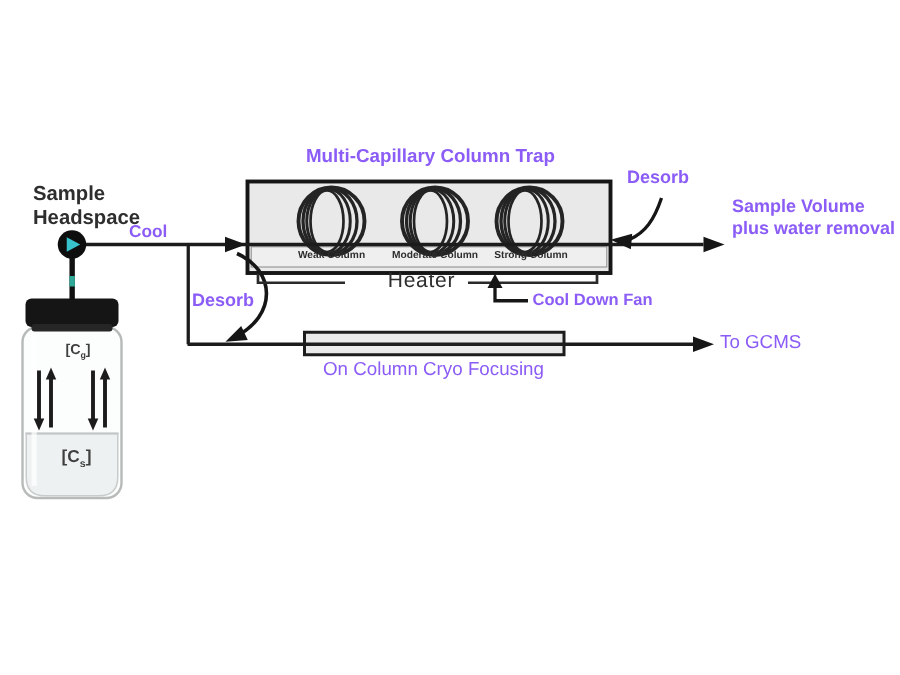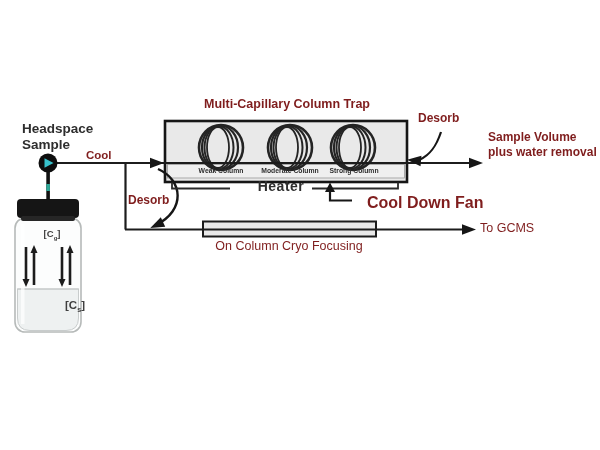--- a/index.html
+++ b/index.html
@@ -8,7 +8,7 @@
     font-family:"Liberation Sans", sans-serif;color:#3b3b3b;
   }
   .stage svg{position:absolute;left:0;top:0;}
-  .lbl{position:absolute;white-space:nowrap;color:#7f1d1d;}
+  .lbl{position:absolute;white-space:nowrap;color:#8b5cf6;}
   .lbl.center{transform:translateX(-50%);text-align:center;}
   .headspace{left:22px;top:121px;font-size:13.5px;font-weight:800;line-height:15.5px;color:#2e2e2e;}
   .trap-lbl{left:86px;top:149px;font-size:11.5px;font-weight:700;}

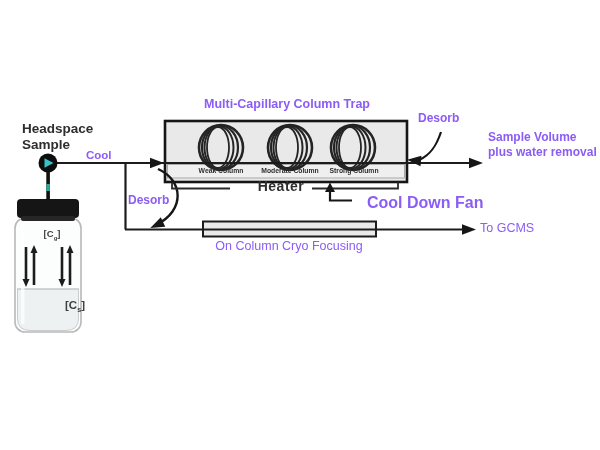--- a/index.html
+++ b/index.html
@@ -108,8 +108,8 @@
   </svg>
 
   <div class="lbl headspace">
+    <div>Sample</div>
     <div>Headspace</div>
-    <div>Sample</div>
   </div>
 
   <div class="lbl trap-lbl">Cool</div>

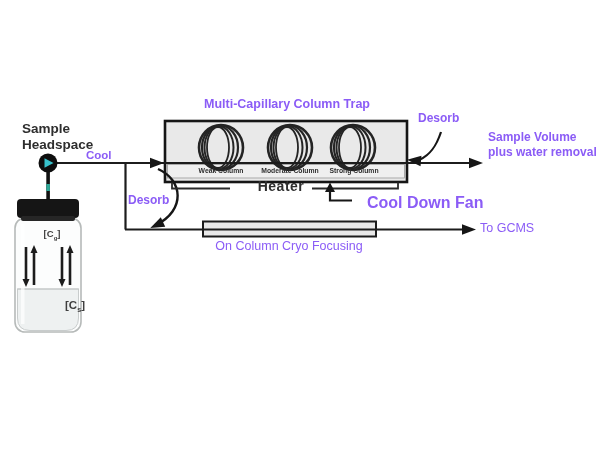--- a/index.html
+++ b/index.html
@@ -15,7 +15,7 @@
   .title{left:287px;top:97px;font-size:12.5px;font-weight:700;}
   .desorb-left{left:128px;top:193px;font-size:12px;font-weight:700;}
   .desorb-right{left:418px;top:111px;font-size:12px;font-weight:700;}
-  .heater{left:281px;top:178px;font-size:14px;font-weight:700;letter-spacing:.5px;color:#2e2e2e;}
+  .heater{left:281px;top:178px;font-size:14px;font-weight:400;letter-spacing:.5px;color:#2e2e2e;}
   .fan-lbl{left:355px;top:193.5px;font-size:16px;font-weight:600;margin-left:12px;}
   .note{left:488px;top:130px;font-size:12px;font-weight:600;line-height:14.6px;}
   .gcms{left:480px;top:221px;font-size:12.5px;font-weight:400;}

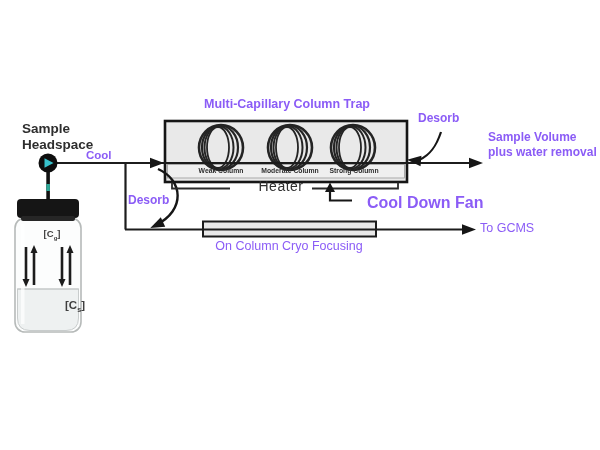--- a/index.html
+++ b/index.html
@@ -16,7 +16,7 @@
   .desorb-left{left:128px;top:193px;font-size:12px;font-weight:700;}
   .desorb-right{left:418px;top:111px;font-size:12px;font-weight:700;}
   .heater{left:281px;top:178px;font-size:14px;font-weight:400;letter-spacing:.5px;color:#2e2e2e;}
-  .fan-lbl{left:355px;top:193.5px;font-size:16px;font-weight:600;margin-left:12px;}
+  .fan-lbl{left:355px;top:193.5px;font-size:11px;font-weight:600;}
   .note{left:488px;top:130px;font-size:12px;font-weight:600;line-height:14.6px;}
   .gcms{left:480px;top:221px;font-size:12.5px;font-weight:400;}
   .cryo-lbl{left:289px;top:238.5px;font-size:12.5px;font-weight:400;}

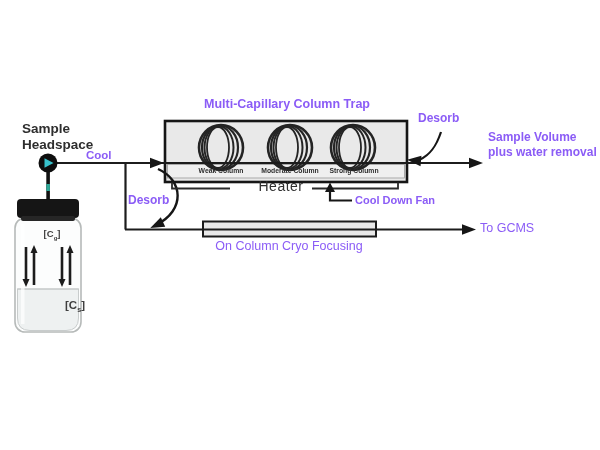--- a/index.html
+++ b/index.html
@@ -24,7 +24,7 @@
   .conc{font-weight:600;color:#3f3f3f;}
   .conc sub{font-size:62%;}
   .cg{left:52px;top:228px;font-size:9.5px;}
-  .cs{left:51px;top:299px;font-size:11.5px;margin-left:24px;}
+  .cs{left:51px;top:299px;font-size:11.5px;}
 </style>
 </head>
 <body>

